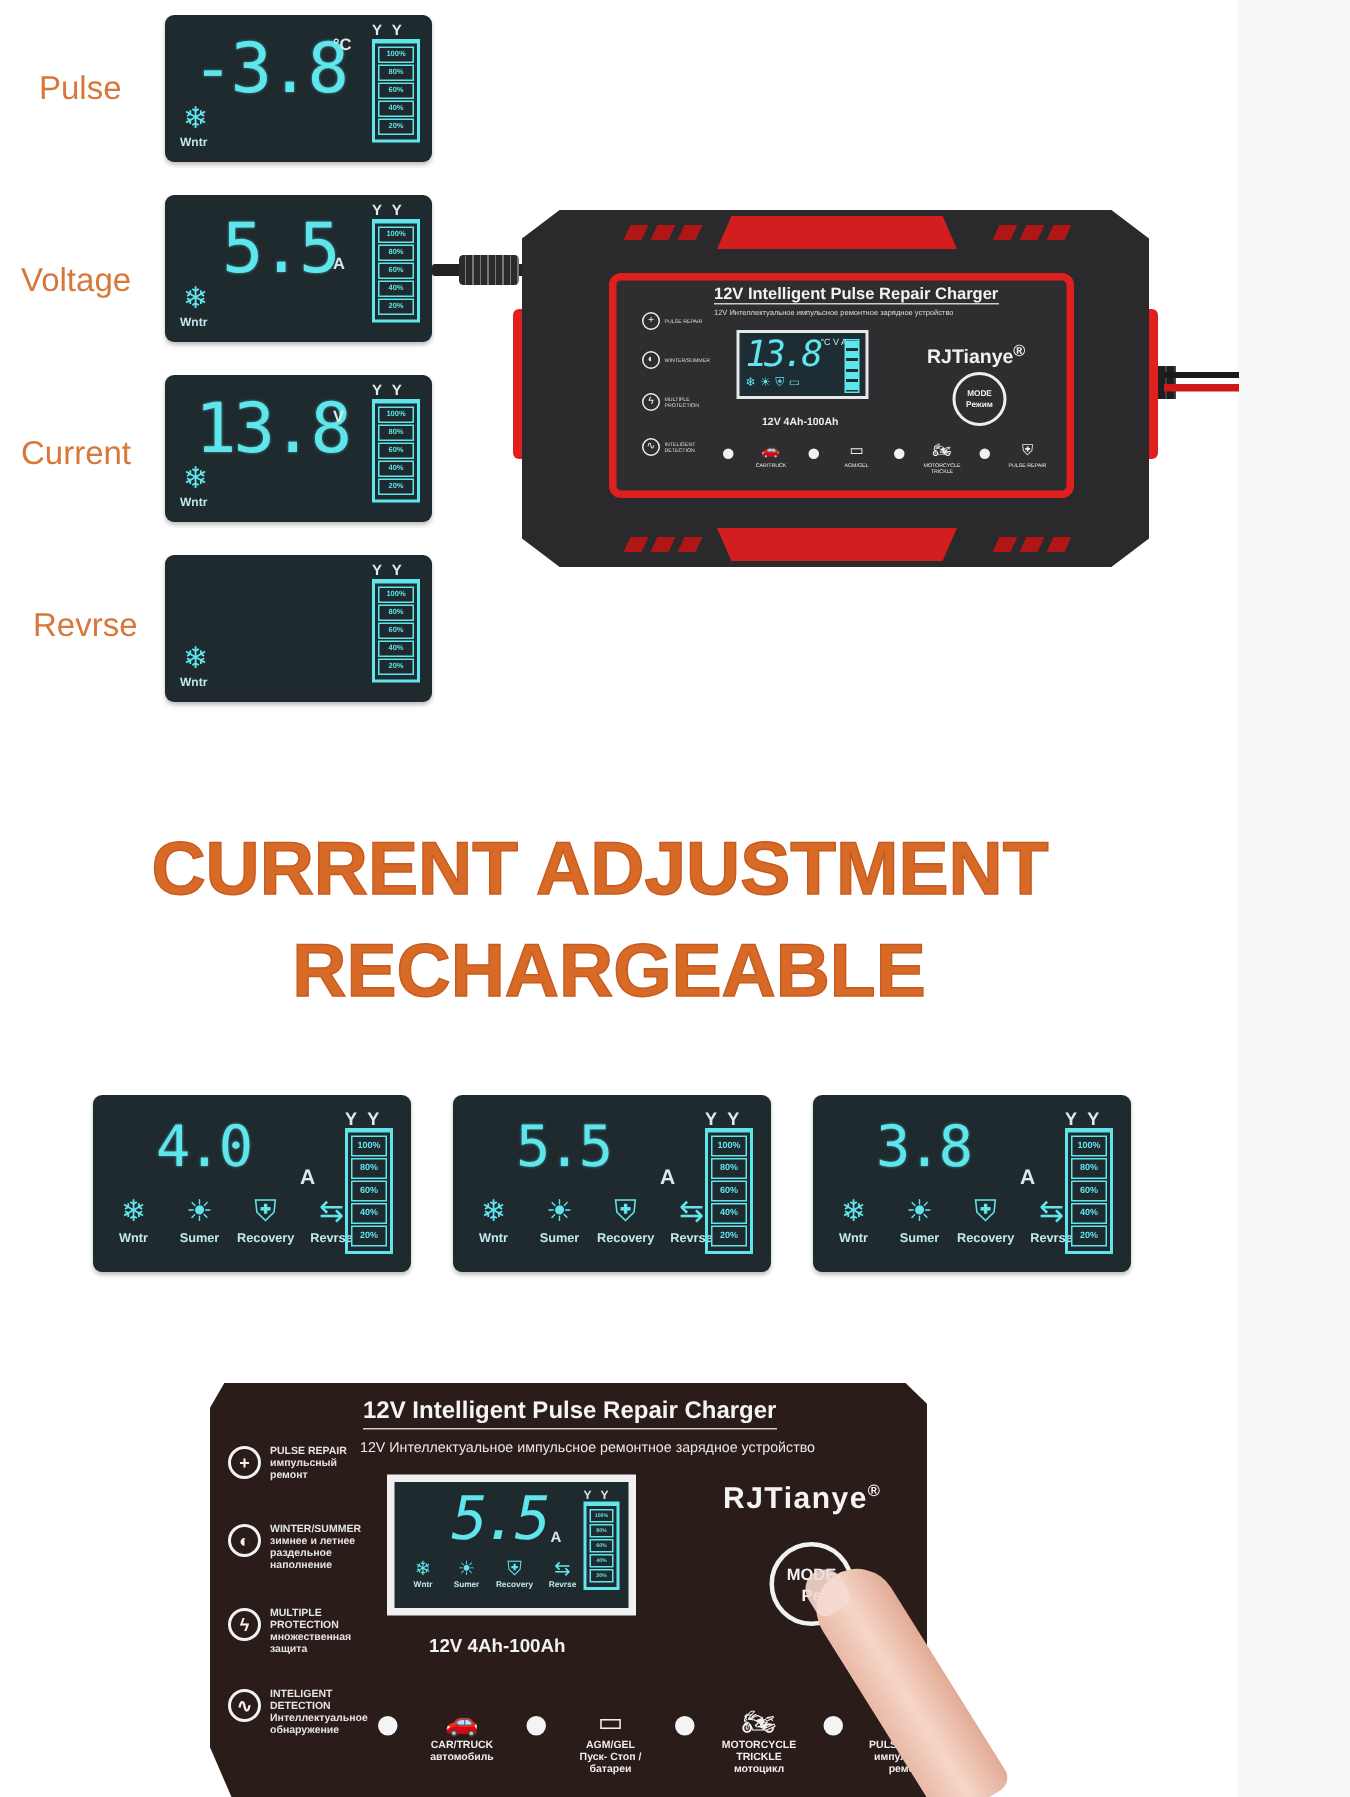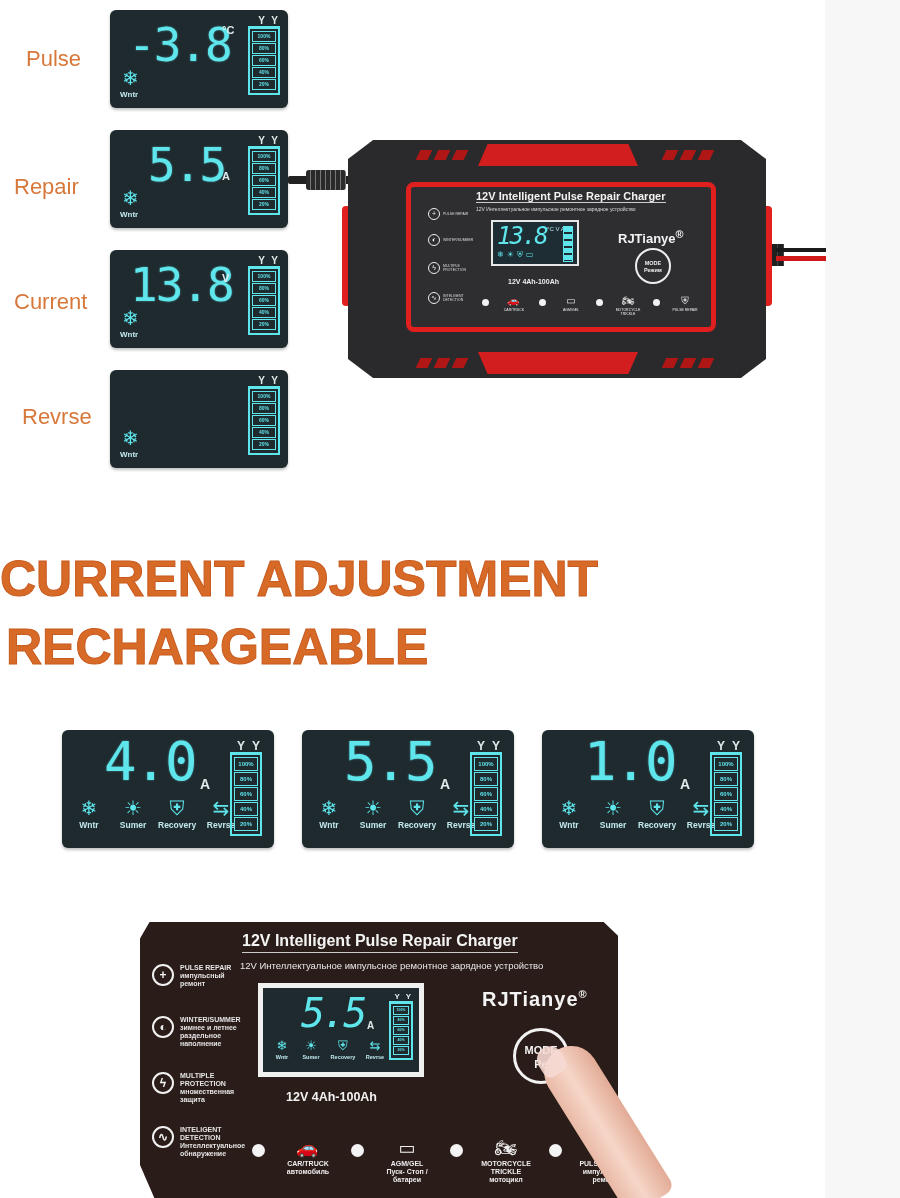--- a/index.html
+++ b/index.html
@@ -14,7 +14,7 @@
   .lcd .snow { position: absolute; color: #5ee6ec; }
   .lcd .mode-label { position: absolute; color: #bfe9ee; font-weight: bold; }
   .batt { position: absolute; }
-  .batt .yy { color: #dfe9ec; font-weight: bold; text-align: right; letter-spacing: 2px; }
+  .batt .yy { color: #dfe9ec; font-weight: bold; text-align: left; letter-spacing: 2px; }
   .batt .body { border: 2px solid #5ee6ec; border-top-width: 3px; padding: 2px; }
   .batt .cell { background: #1f2a2f; border: 1px solid #5ee6ec; color: #5ee6ec; text-align: center; font-weight: bold; margin-bottom: 1px; }
 

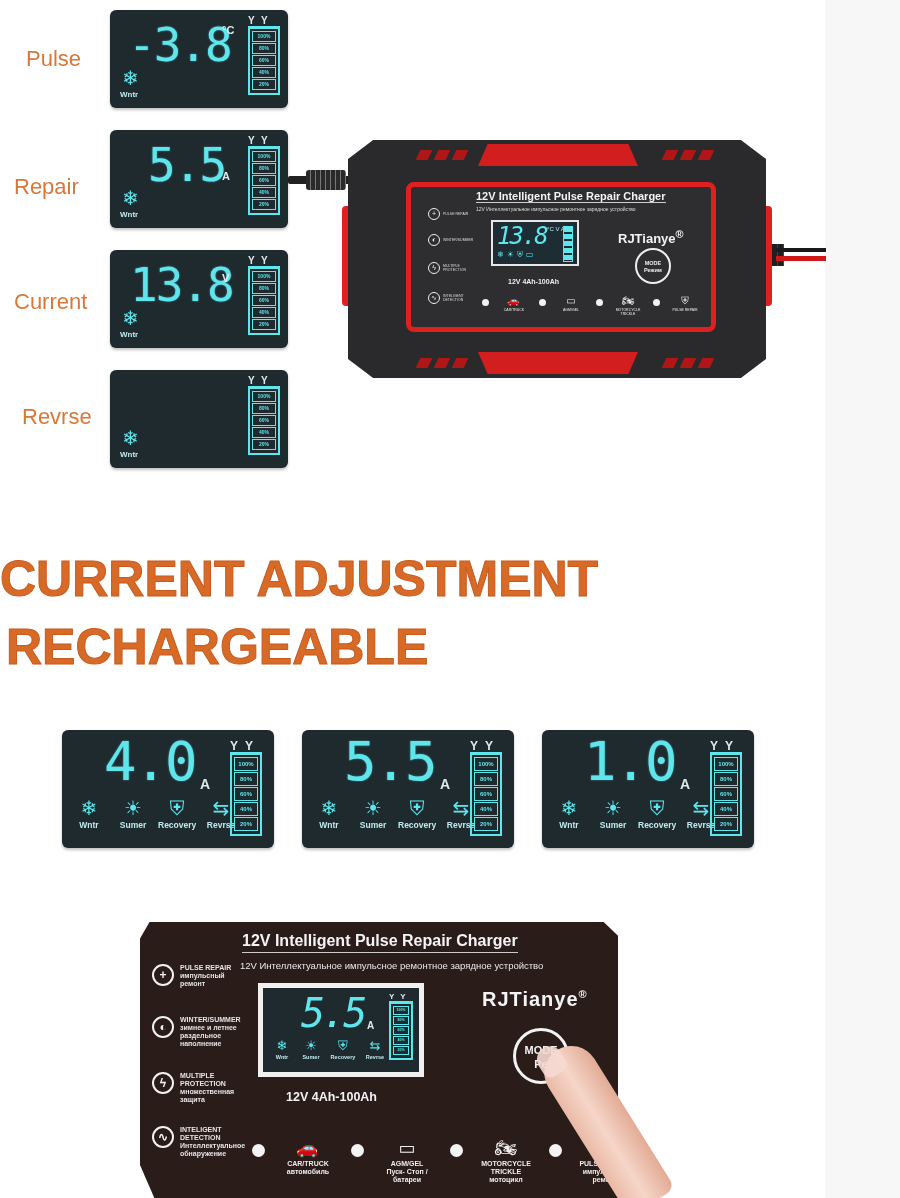--- a/index.html
+++ b/index.html
@@ -116,7 +116,7 @@
 
 <div>
   <span class="side-label" style="left:26px;top:46px">Pulse</span>
-  <span class="side-label" style="left:14px;top:174px">Repair</span>
+  <span class="side-label" style="left:14px;top:174px">Voltage</span>
   <span class="side-label" style="left:14px;top:289px">Current</span>
   <span class="side-label" style="left:22px;top:404px">Revrse</span>
 

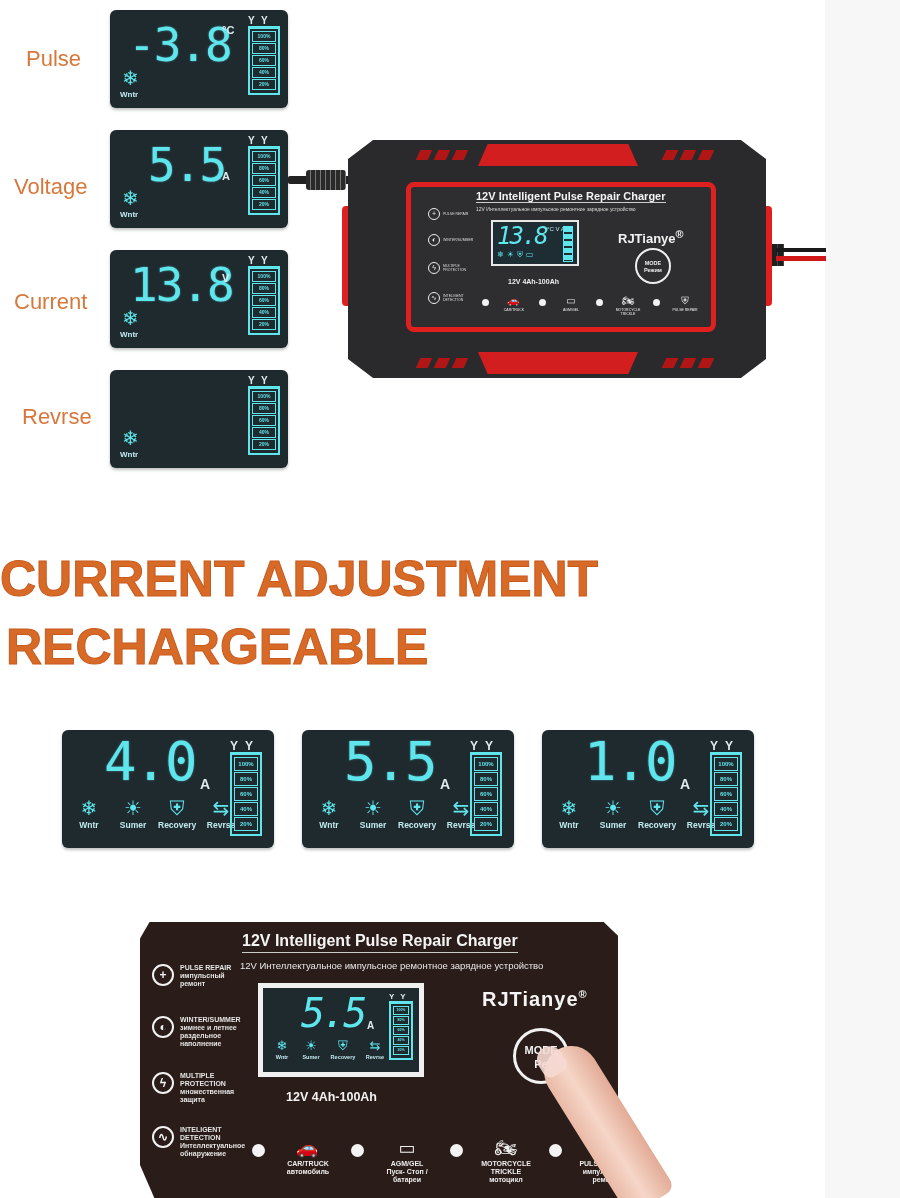--- a/index.html
+++ b/index.html
@@ -76,7 +76,7 @@
   .cable-r-grip { position: absolute; left: 760px; top: 244px; width: 24px; height: 22px; background: repeating-linear-gradient(90deg, #1f1f1f 0 5px, #444 5px 6px); }
 
   
-  .headline { position: absolute; left: 0; width: 800px; text-align: left; color: #d86a28; font-weight: bold; font-size: 50px; letter-spacing: 0px; -webkit-text-stroke: 1px #c85a1e; }
+  .headline { position: absolute; left: 0; width: 800px; text-align: center; color: #d86a28; font-weight: bold; font-size: 50px; letter-spacing: 0px; -webkit-text-stroke: 1px #c85a1e; }
 
   
   .panel { position: absolute; left: 140px; top: 922px; width: 478px; height: 276px; background: #2a1c18; clip-path: polygon(2% 0, 97% 0, 100% 5%, 100% 100%, 3% 100%, 0 88%, 0 6%); }

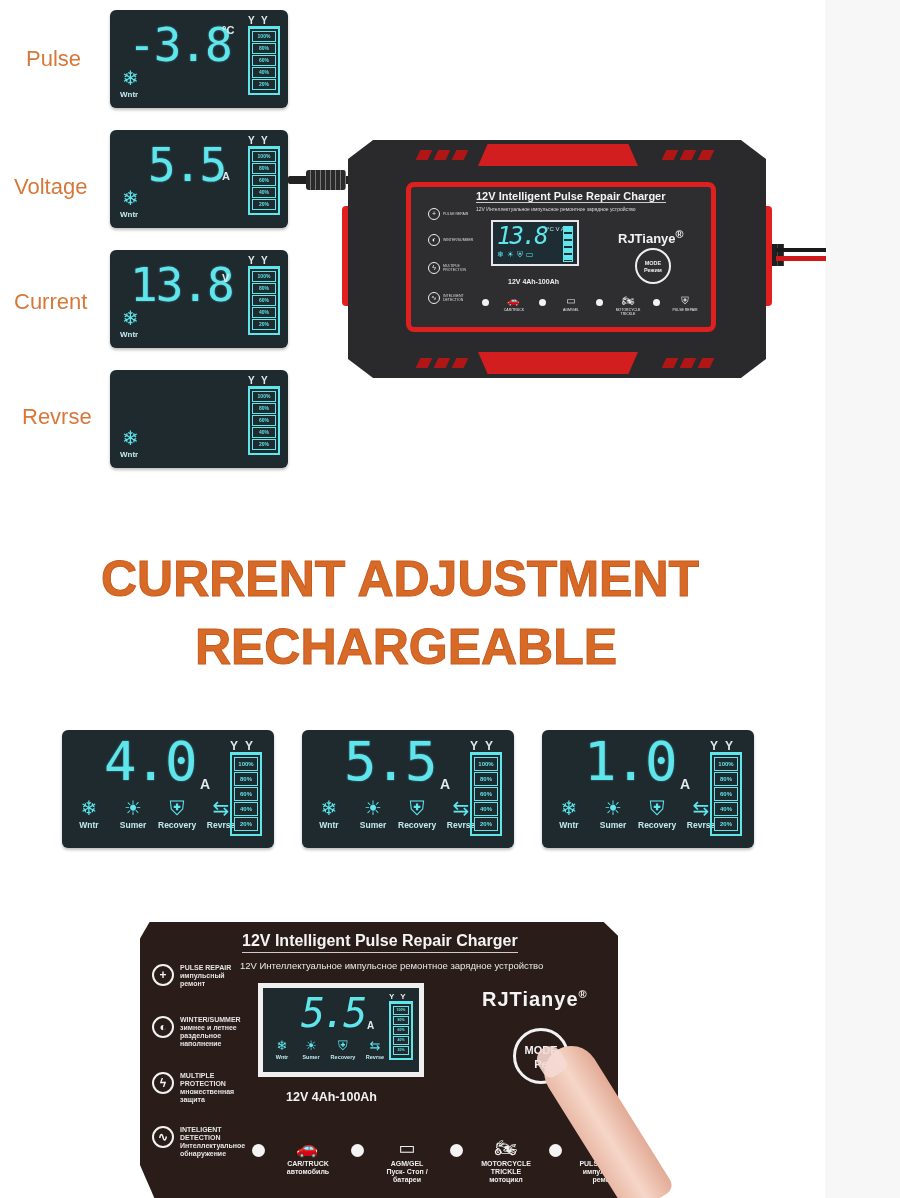--- a/index.html
+++ b/index.html
@@ -31,7 +31,7 @@
 
   
   .lcd.mode { top: 730px; width: 212px; height: 118px; }
-  .lcd.mode .digits { left: 42px; top: 0; font-size: 54px; }
+  .lcd.mode .digits { left: 42px; top: 12px; font-size: 38px; }
   .lcd.mode .unit { left: 138px; top: 46px; font-size: 14px; }
   .lcd.mode .icons { position: absolute; left: 8px; top: 66px; display: flex; gap: 6px; }
   .lcd.mode .ic { width: 38px; text-align: center; }

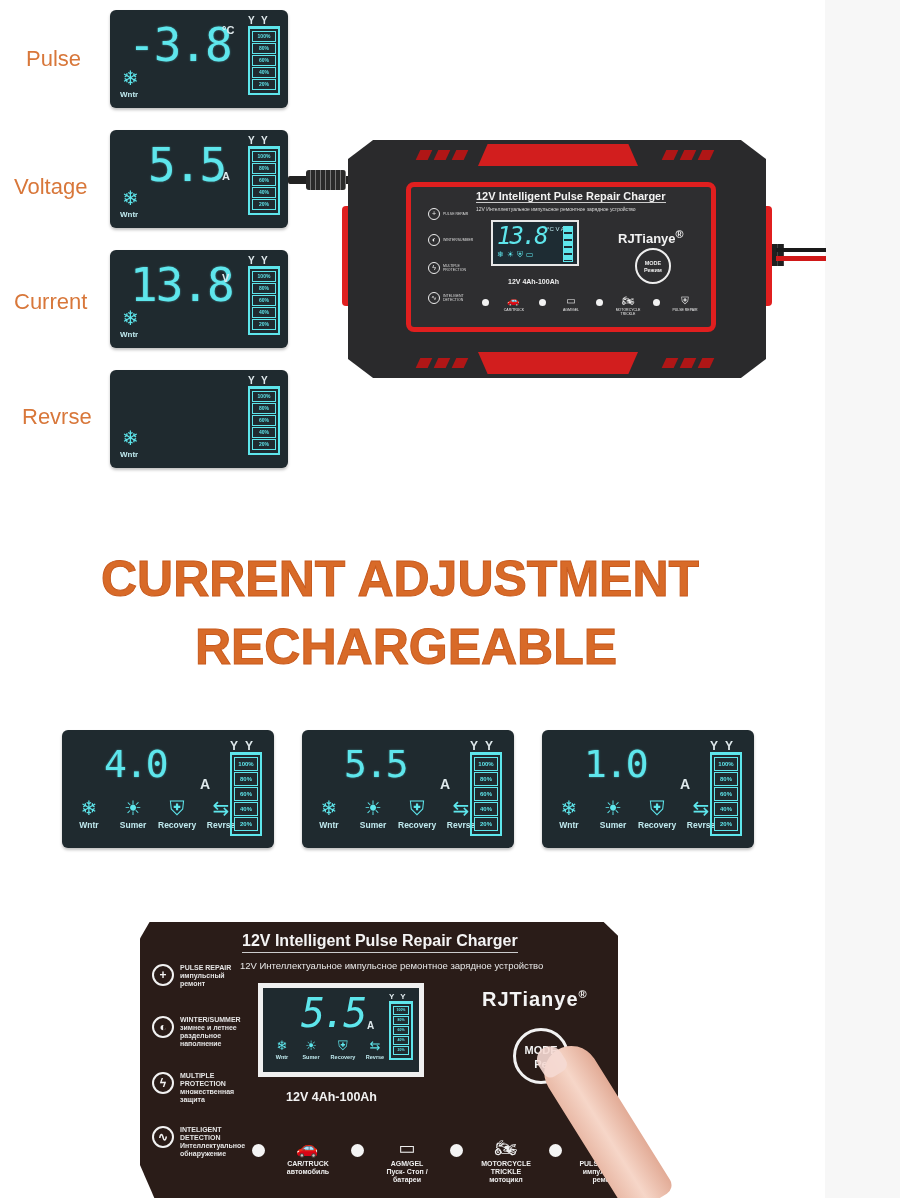--- a/index.html
+++ b/index.html
@@ -336,7 +336,7 @@
 </div>
 
 <div class="lcd mode" style="left:542px">
-  <span class="digits">1.0</span>
+  <span class="digits">3.8</span>
   <span class="unit">A</span>
   <div class="icons">
     <div class="ic">

